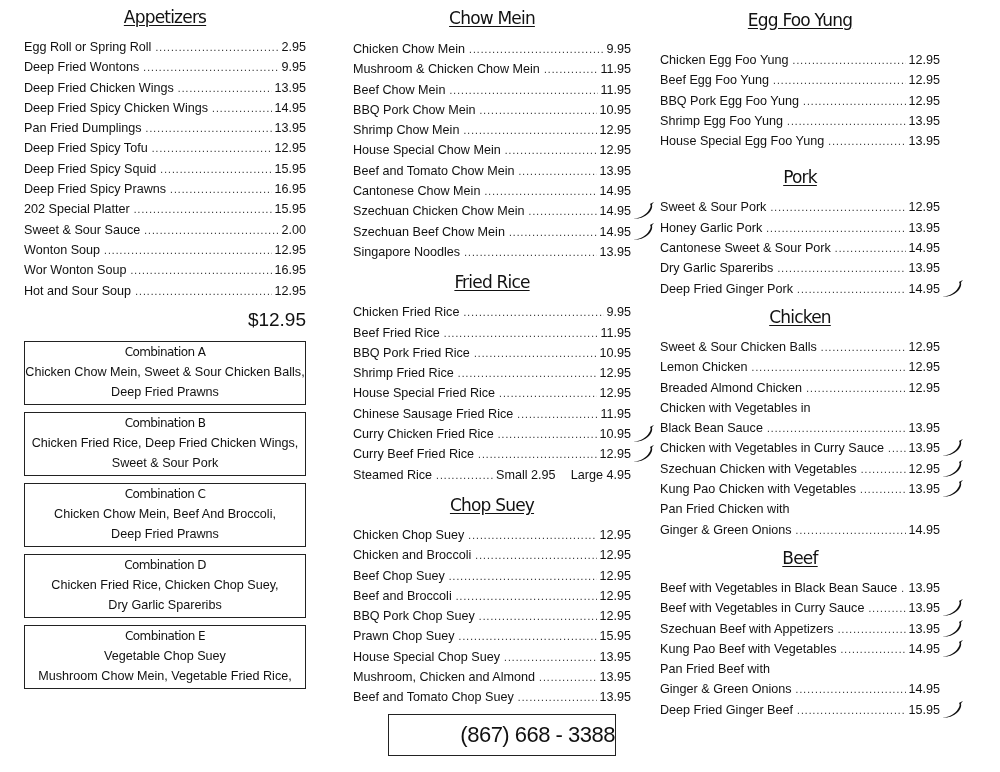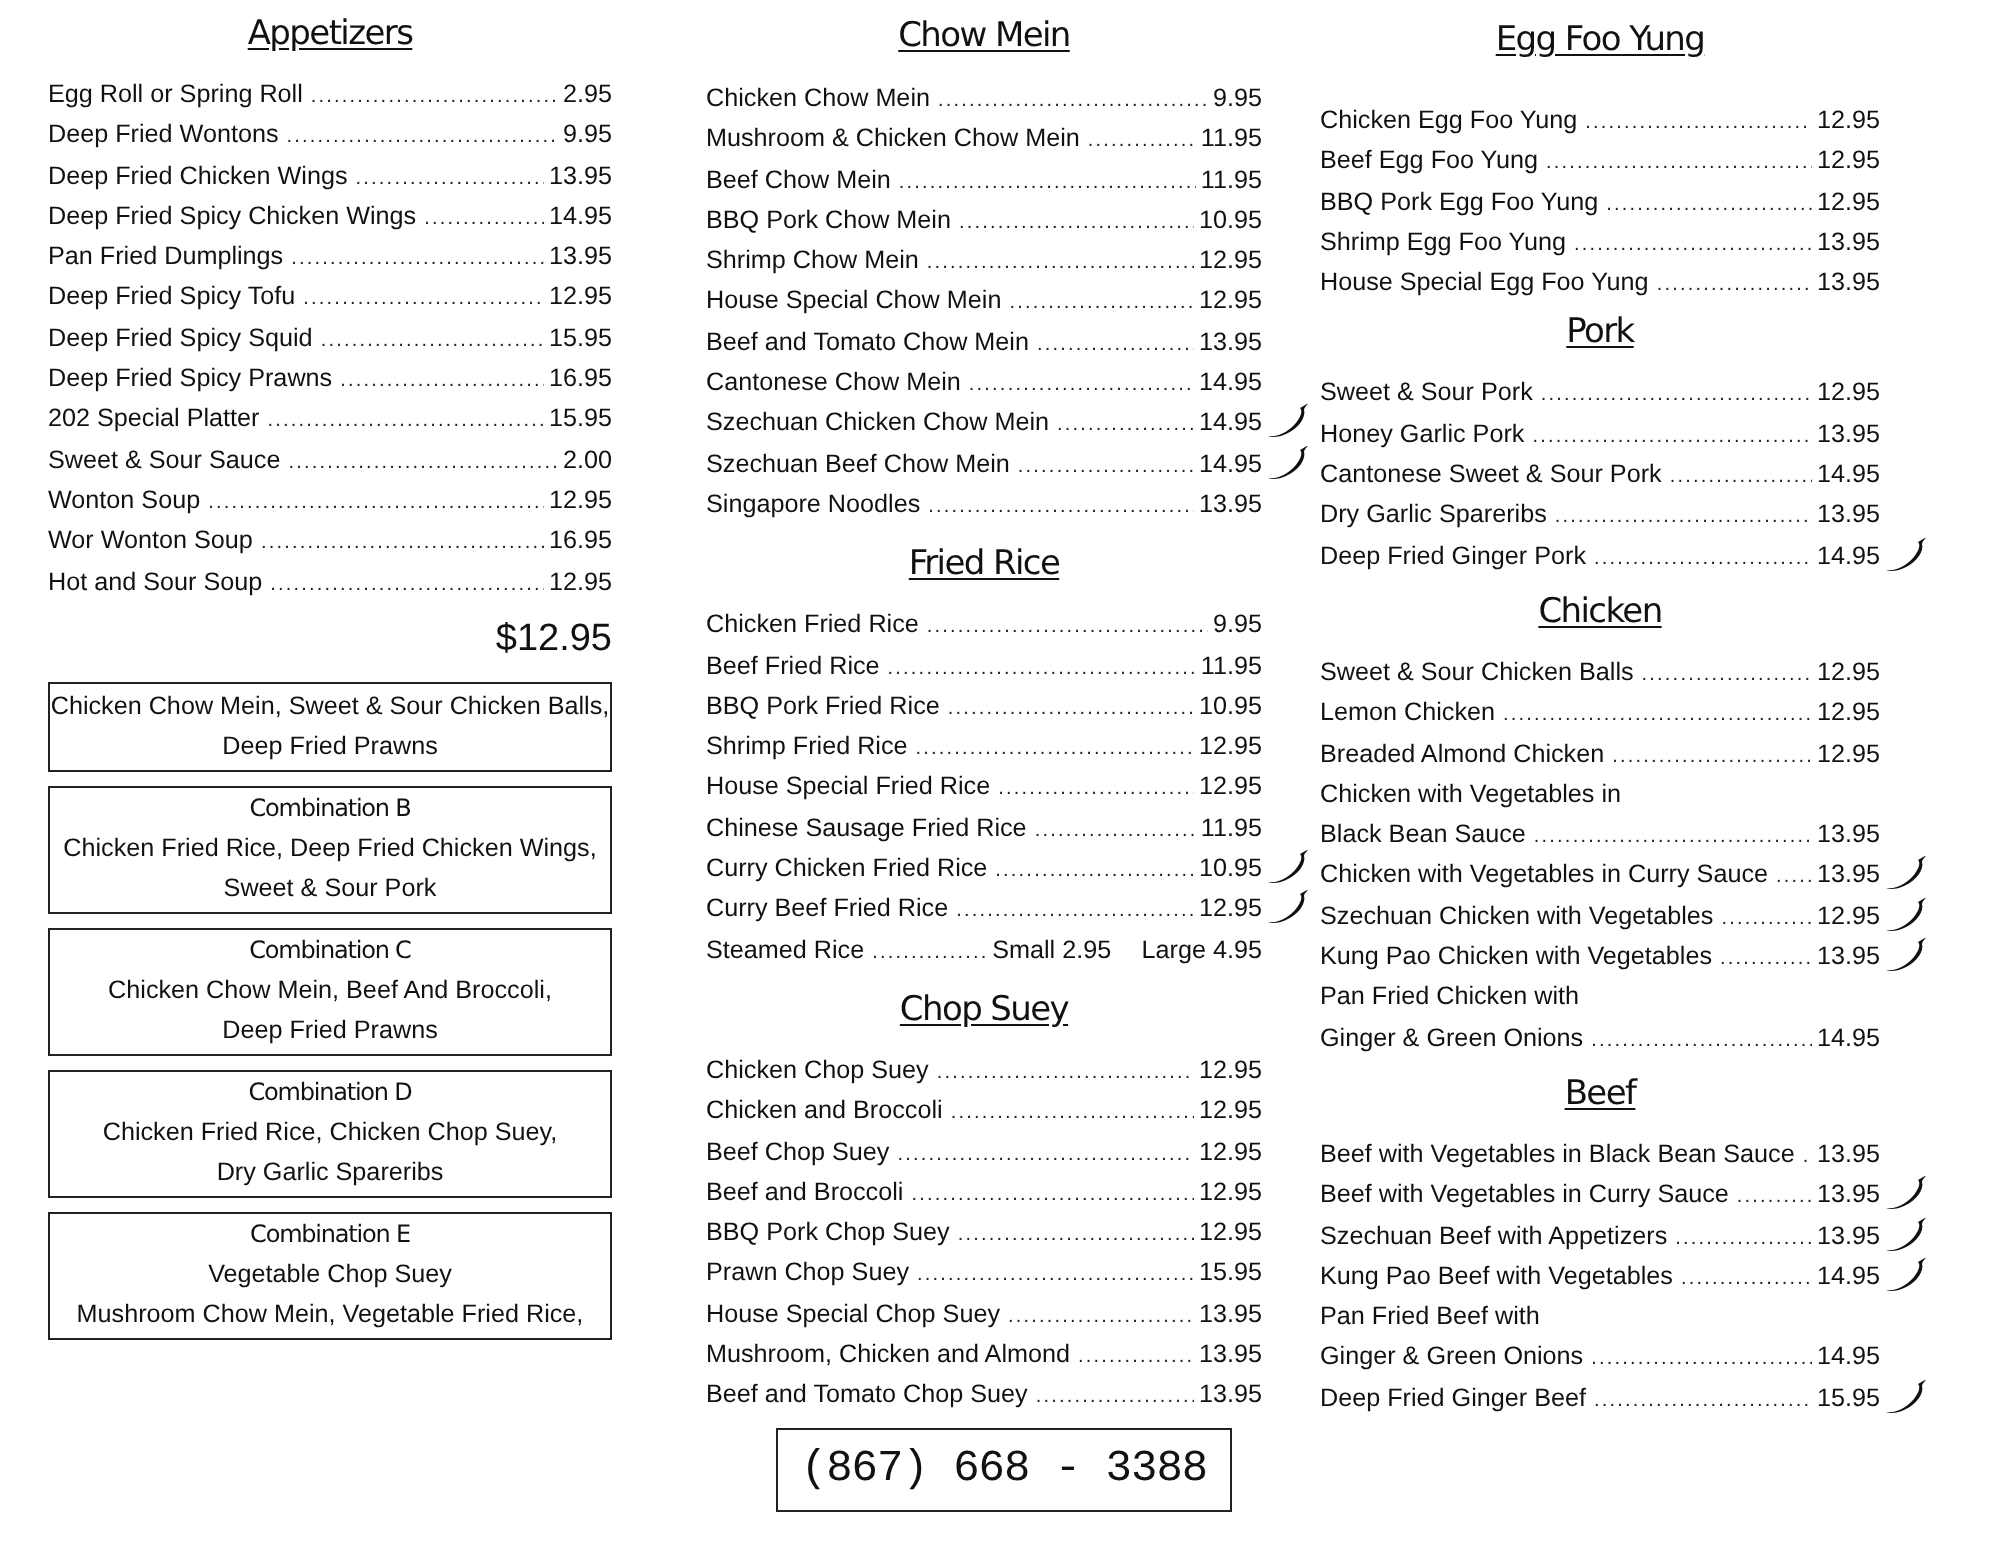--- a/index.html
+++ b/index.html
@@ -347,7 +347,7 @@
   </li>
     </ul>
 
-  <h2 class="heading" style="margin-top:5px;margin-bottom:10px;">Pork</h2>
+  <h2 class="heading" style="margin-top:16px;margin-bottom:10px;">Pork</h2>
   <ul class="items">
       <li class="item">
     <span class="name">Sweet &amp; Sour Pork</span>

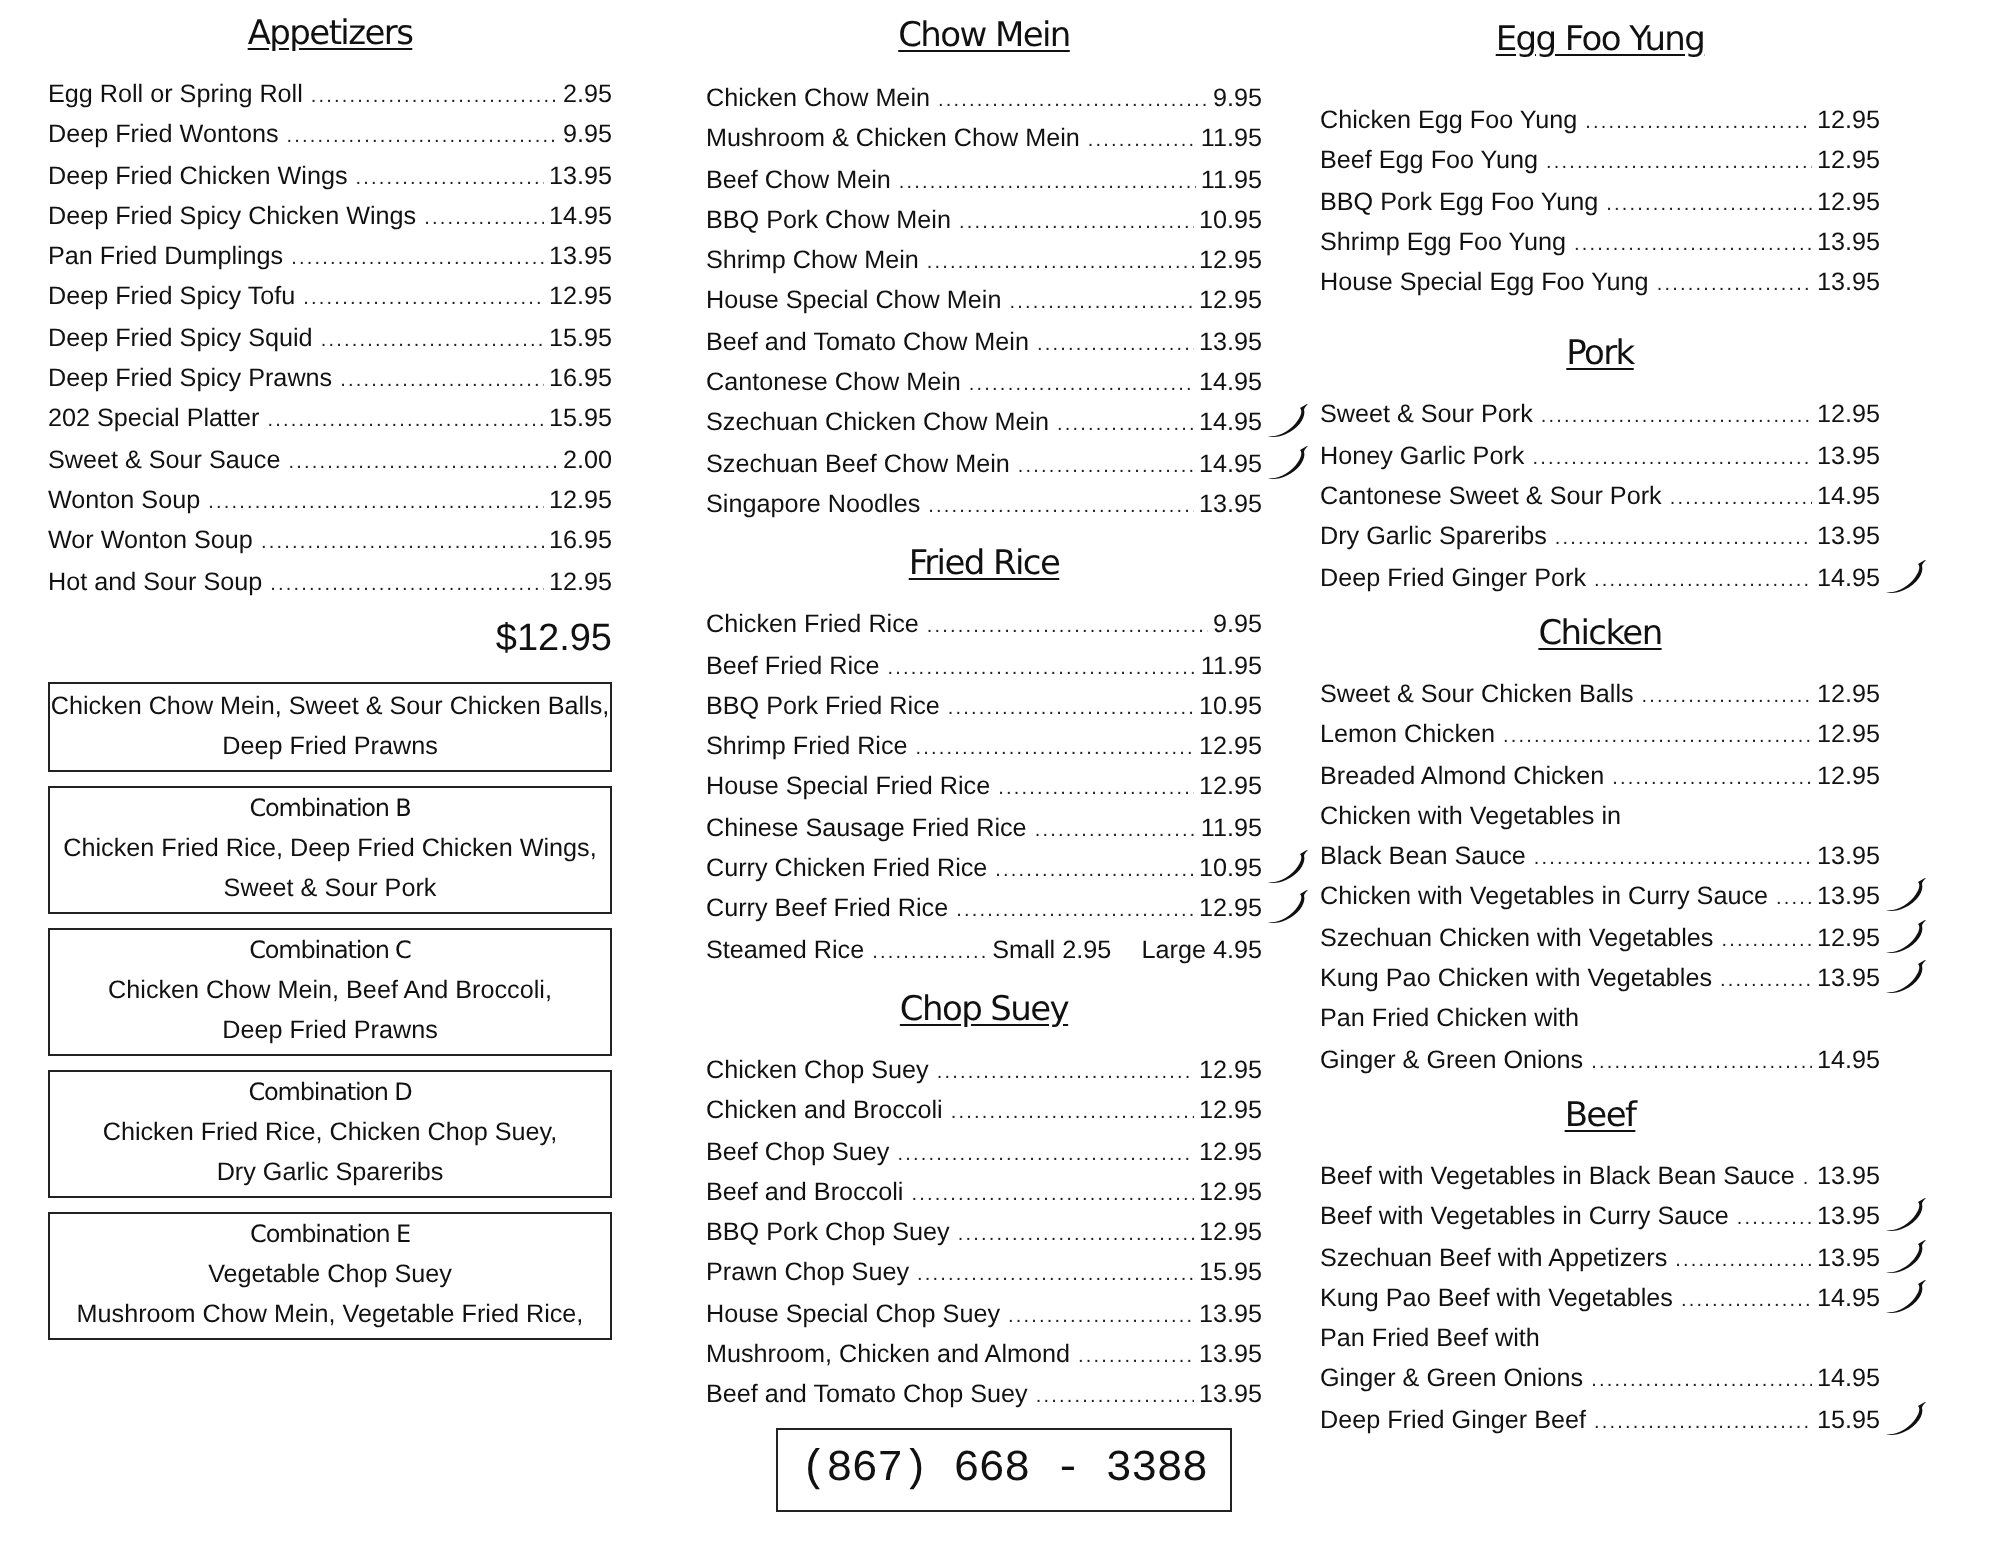--- a/index.html
+++ b/index.html
@@ -113,6 +113,7 @@
   <div class="combo-price">$12.95</div>
   <div id="combos">
       <div class="combo-box">
+    <div class="combo-title">Combination A</div>
     <div class="combo-desc">Chicken Chow  Mein, Sweet &amp; Sour Chicken Balls,</div>
     <div class="combo-desc">Deep Fried Prawns</div>
   </div>

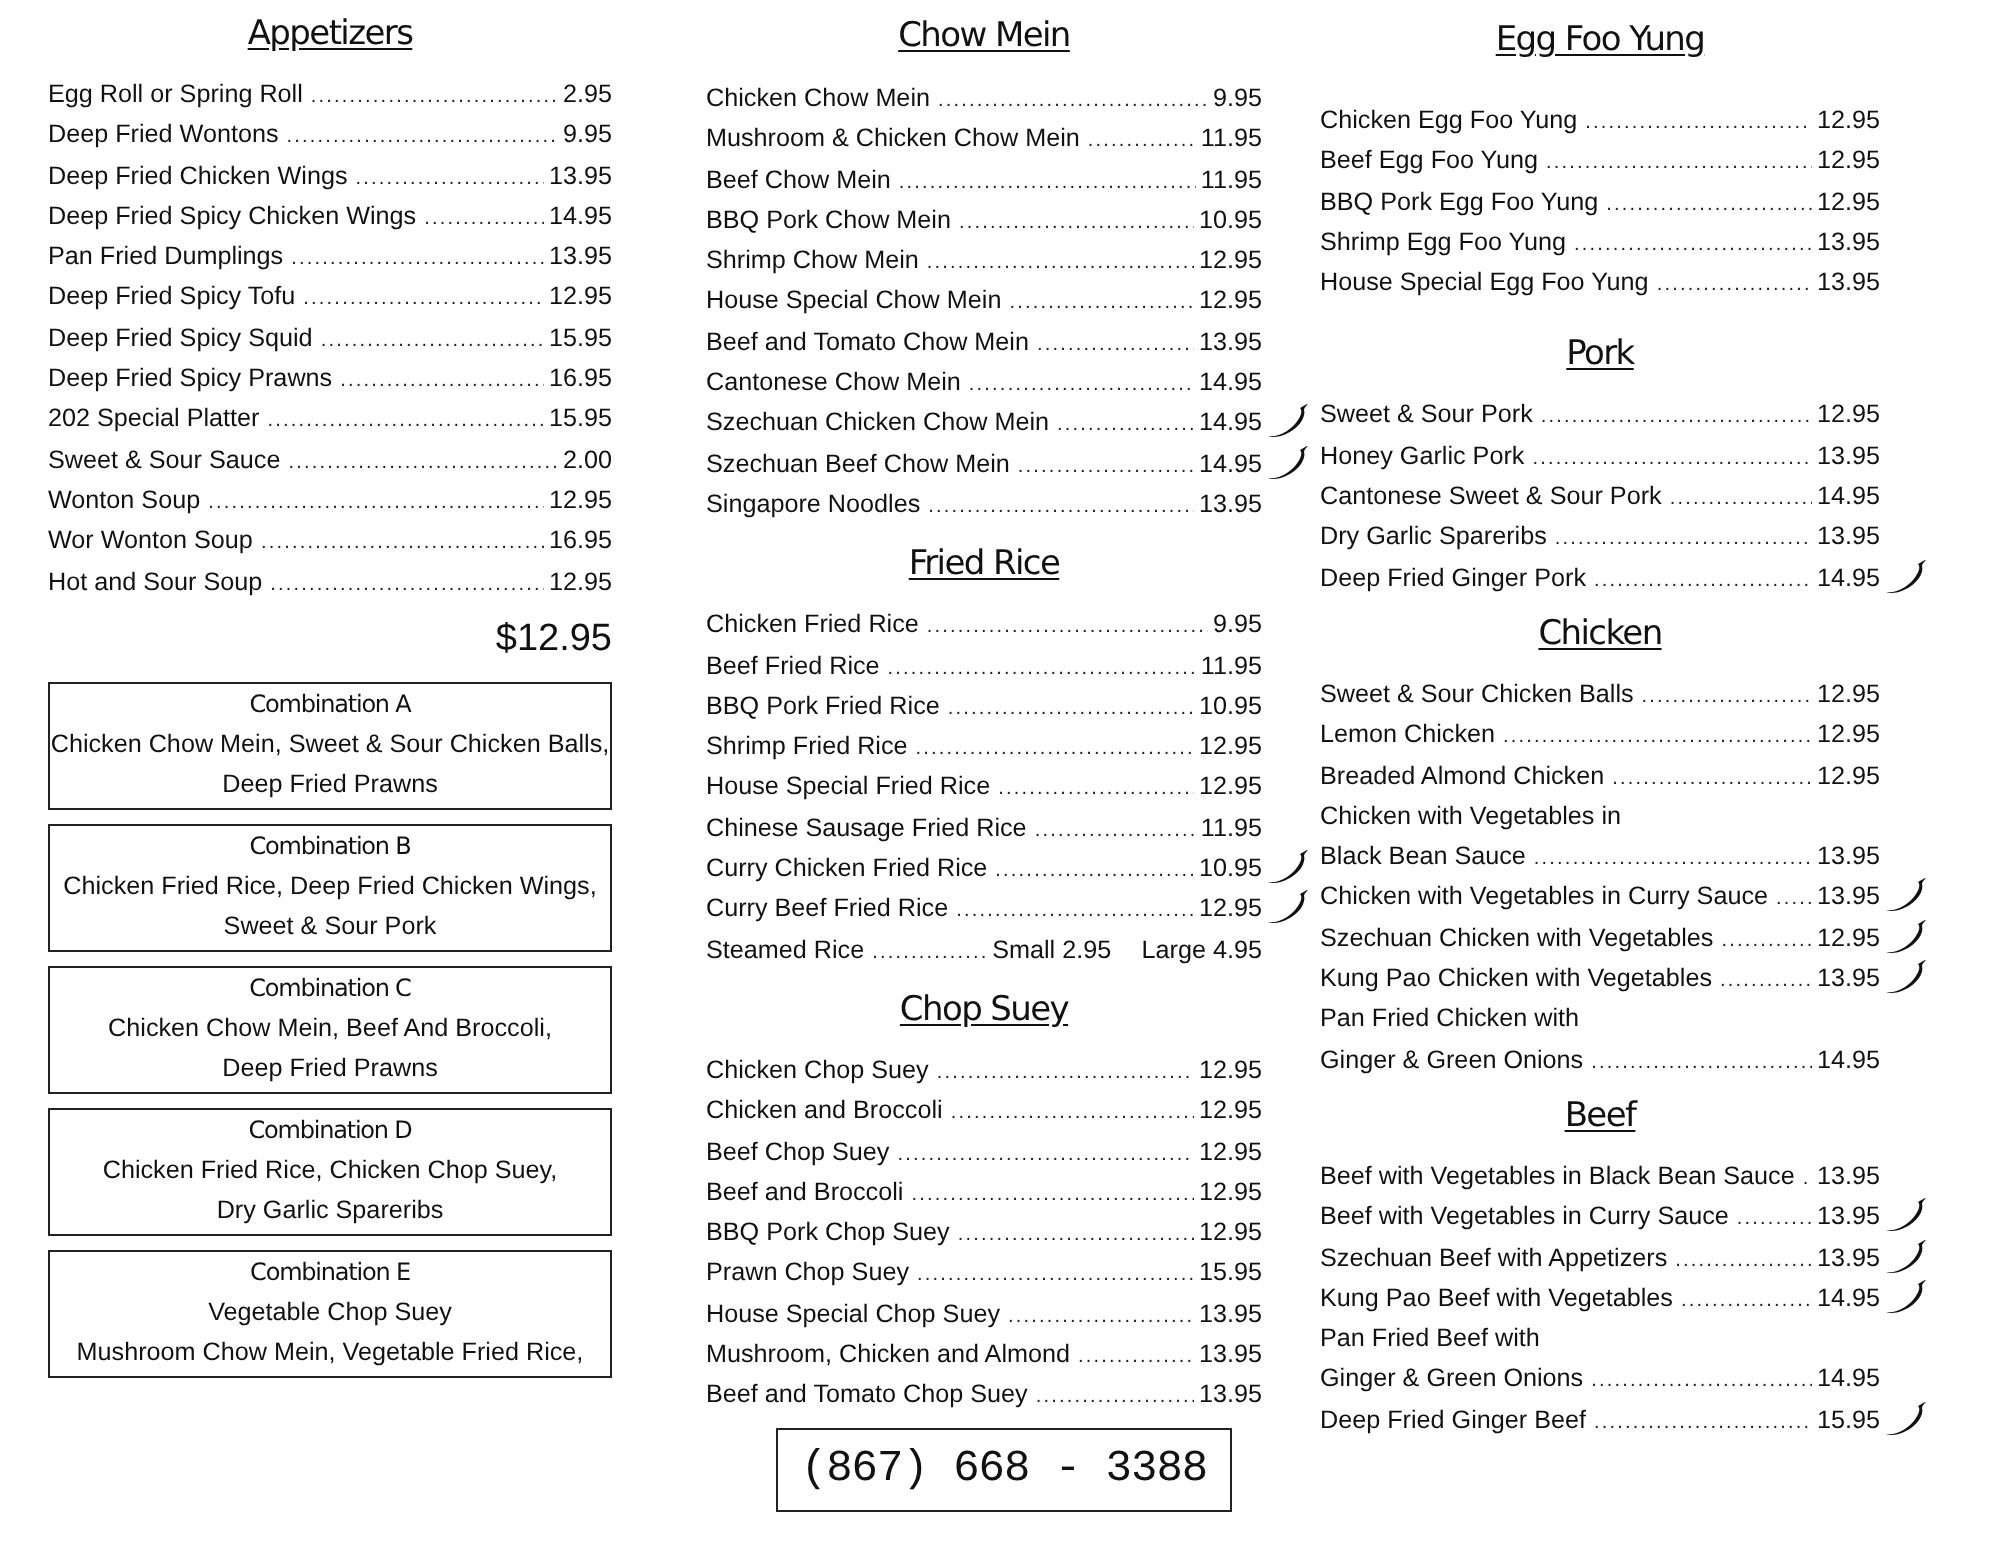--- a/index.html
+++ b/index.html
@@ -30,7 +30,7 @@
   .combo-desc { font-size:12.6px; line-height:20px; }
 
   .phone { position:absolute; left:388px; top:714px; width:226px; height:40px; border:1.5px solid #222;
-           text-align:center; font-family:Liberation Mono, monospace; font-size:22px; letter-spacing:-0.5px;
+           text-align:right; font-family:Liberation Sans, sans-serif; font-size:22px; letter-spacing:-0.5px;
            line-height:40px; font-weight:300; }
   .sub { display:inline-block; width:28px; }
 </style>

